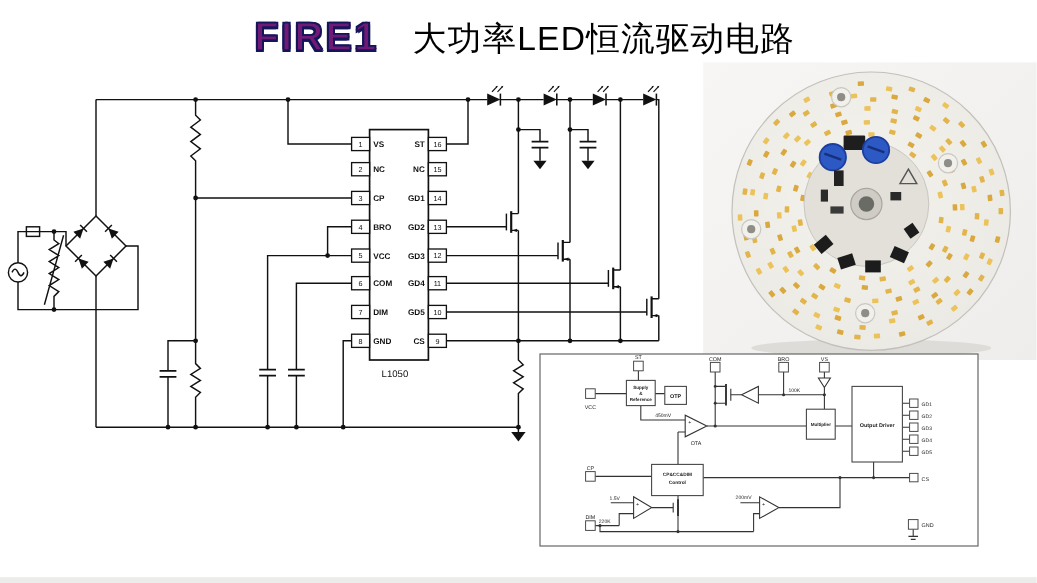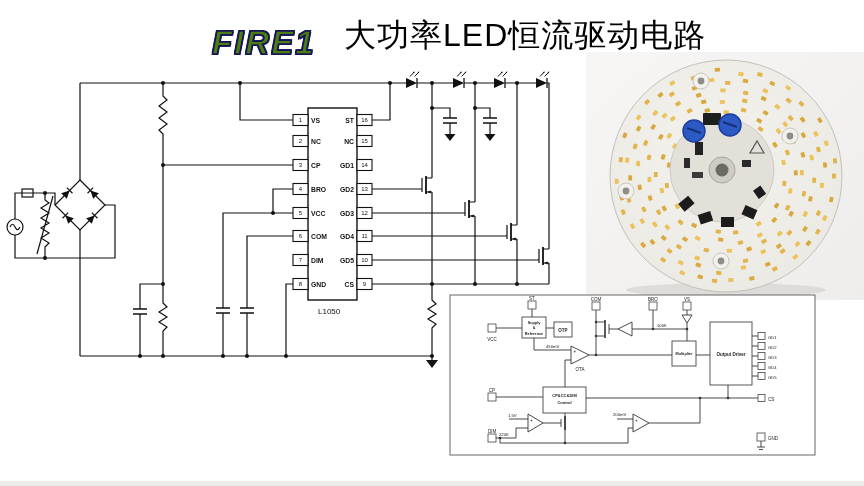--- a/index.html
+++ b/index.html
@@ -5,8 +5,8 @@
   html,body{margin:0;padding:0;}
   body{width:864px;height:486px;position:relative;background:#ffffff;overflow:hidden;
        font-family:"Liberation Sans",sans-serif;}
-  .logo{position:absolute;left:212px;top:24px;font-size:33px;font-style:italic;font-weight:bold;
-        color:#4d7c0f;-webkit-text-stroke:1.4px #15155a;
+  .logo{position:absolute;left:212px;top:12px;font-size:33px;font-weight:bold;
+        color:#701a75;-webkit-text-stroke:1.4px #15155a;
         text-shadow:1px 1px 0 #15155a,-1px -1px 0 #15155a,1px -1px 0 #15155a,-1px 1px 0 #15155a;
         letter-spacing:2px;}
   .title{position:absolute;left:344px;top:14px;font-size:32px;color:#000;letter-spacing:1px;}

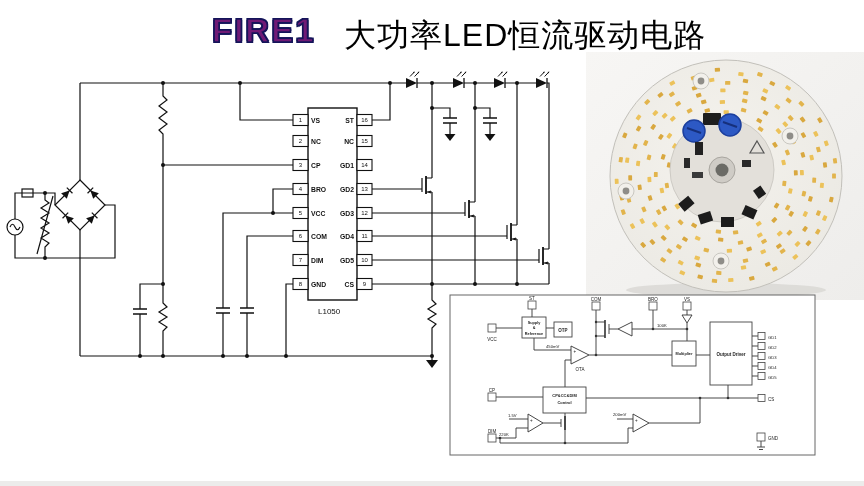--- a/index.html
+++ b/index.html
@@ -9,7 +9,7 @@
         color:#701a75;-webkit-text-stroke:1.4px #15155a;
         text-shadow:1px 1px 0 #15155a,-1px -1px 0 #15155a,1px -1px 0 #15155a,-1px 1px 0 #15155a;
         letter-spacing:2px;}
-  .title{position:absolute;left:344px;top:14px;font-size:32px;color:#000;letter-spacing:1px;}
+  .title{position:absolute;left:344px;top:14px;font-size:28px;color:#000;letter-spacing:1px;}
   .bottom-strip{position:absolute;left:0;bottom:0;width:864px;height:5px;background:#ececeb;}
   svg{position:absolute;left:0;top:0;}
   svg text{font-family:"Liberation Sans",sans-serif;fill:#111;}

